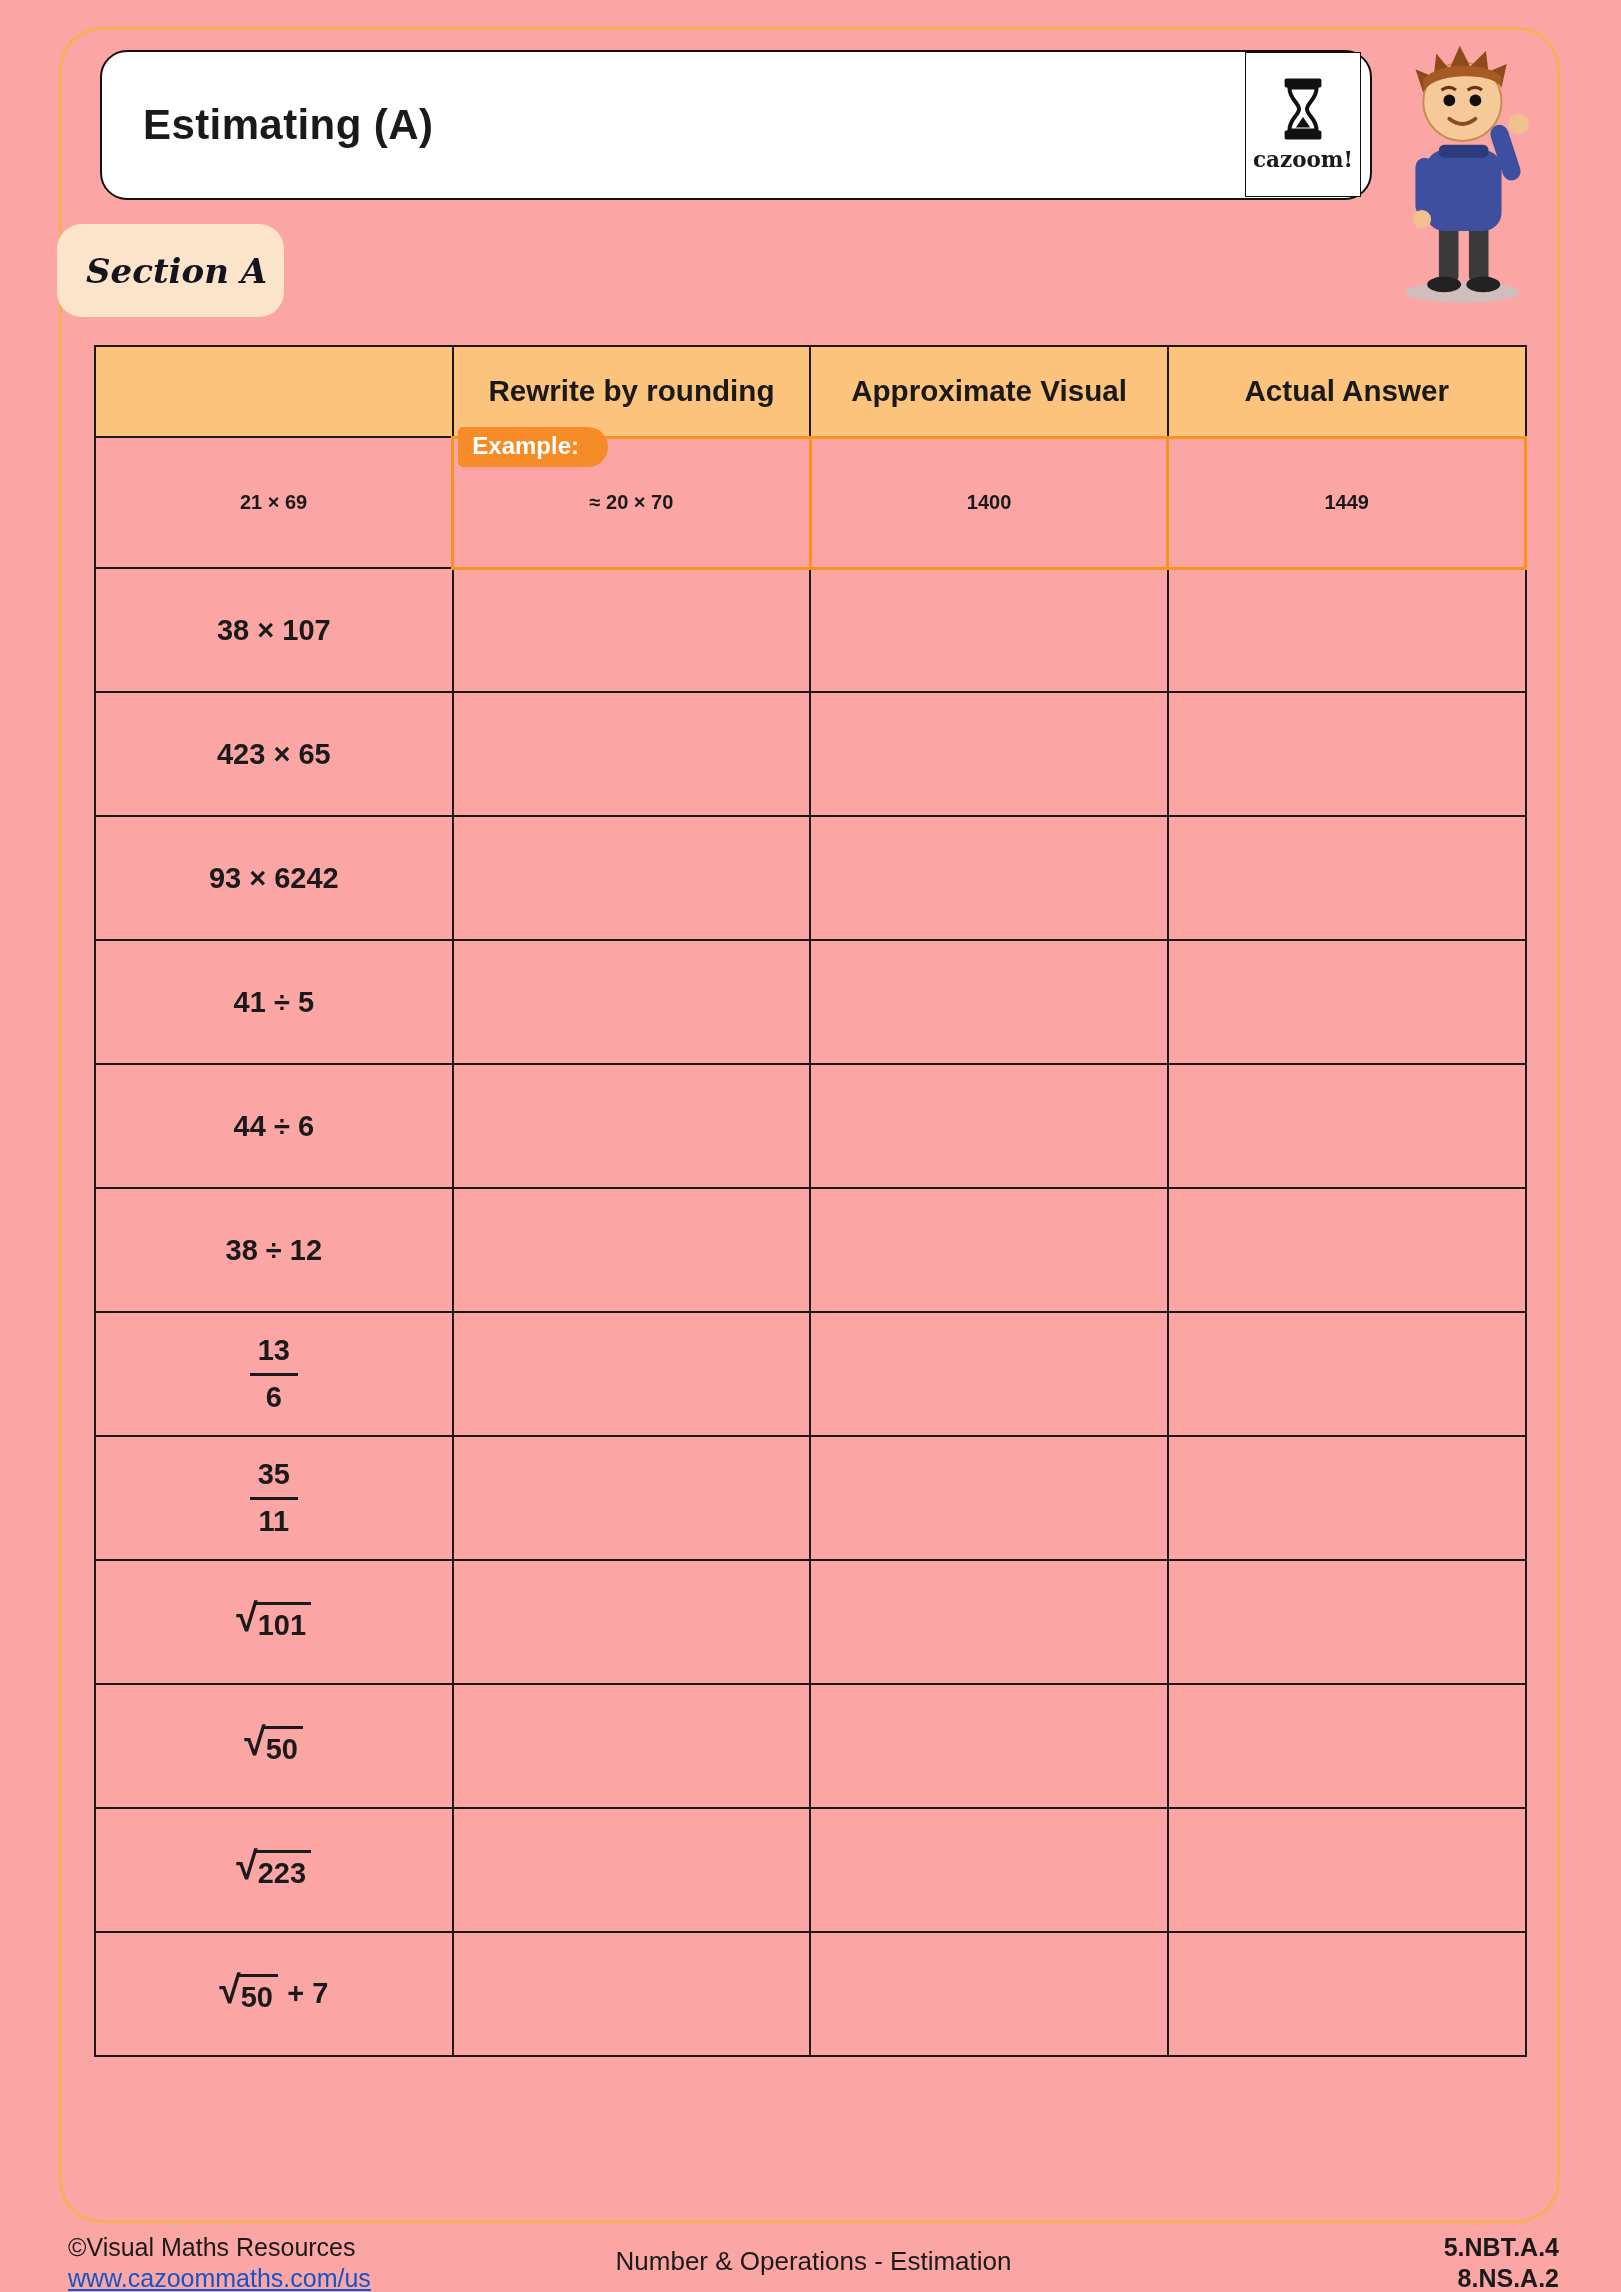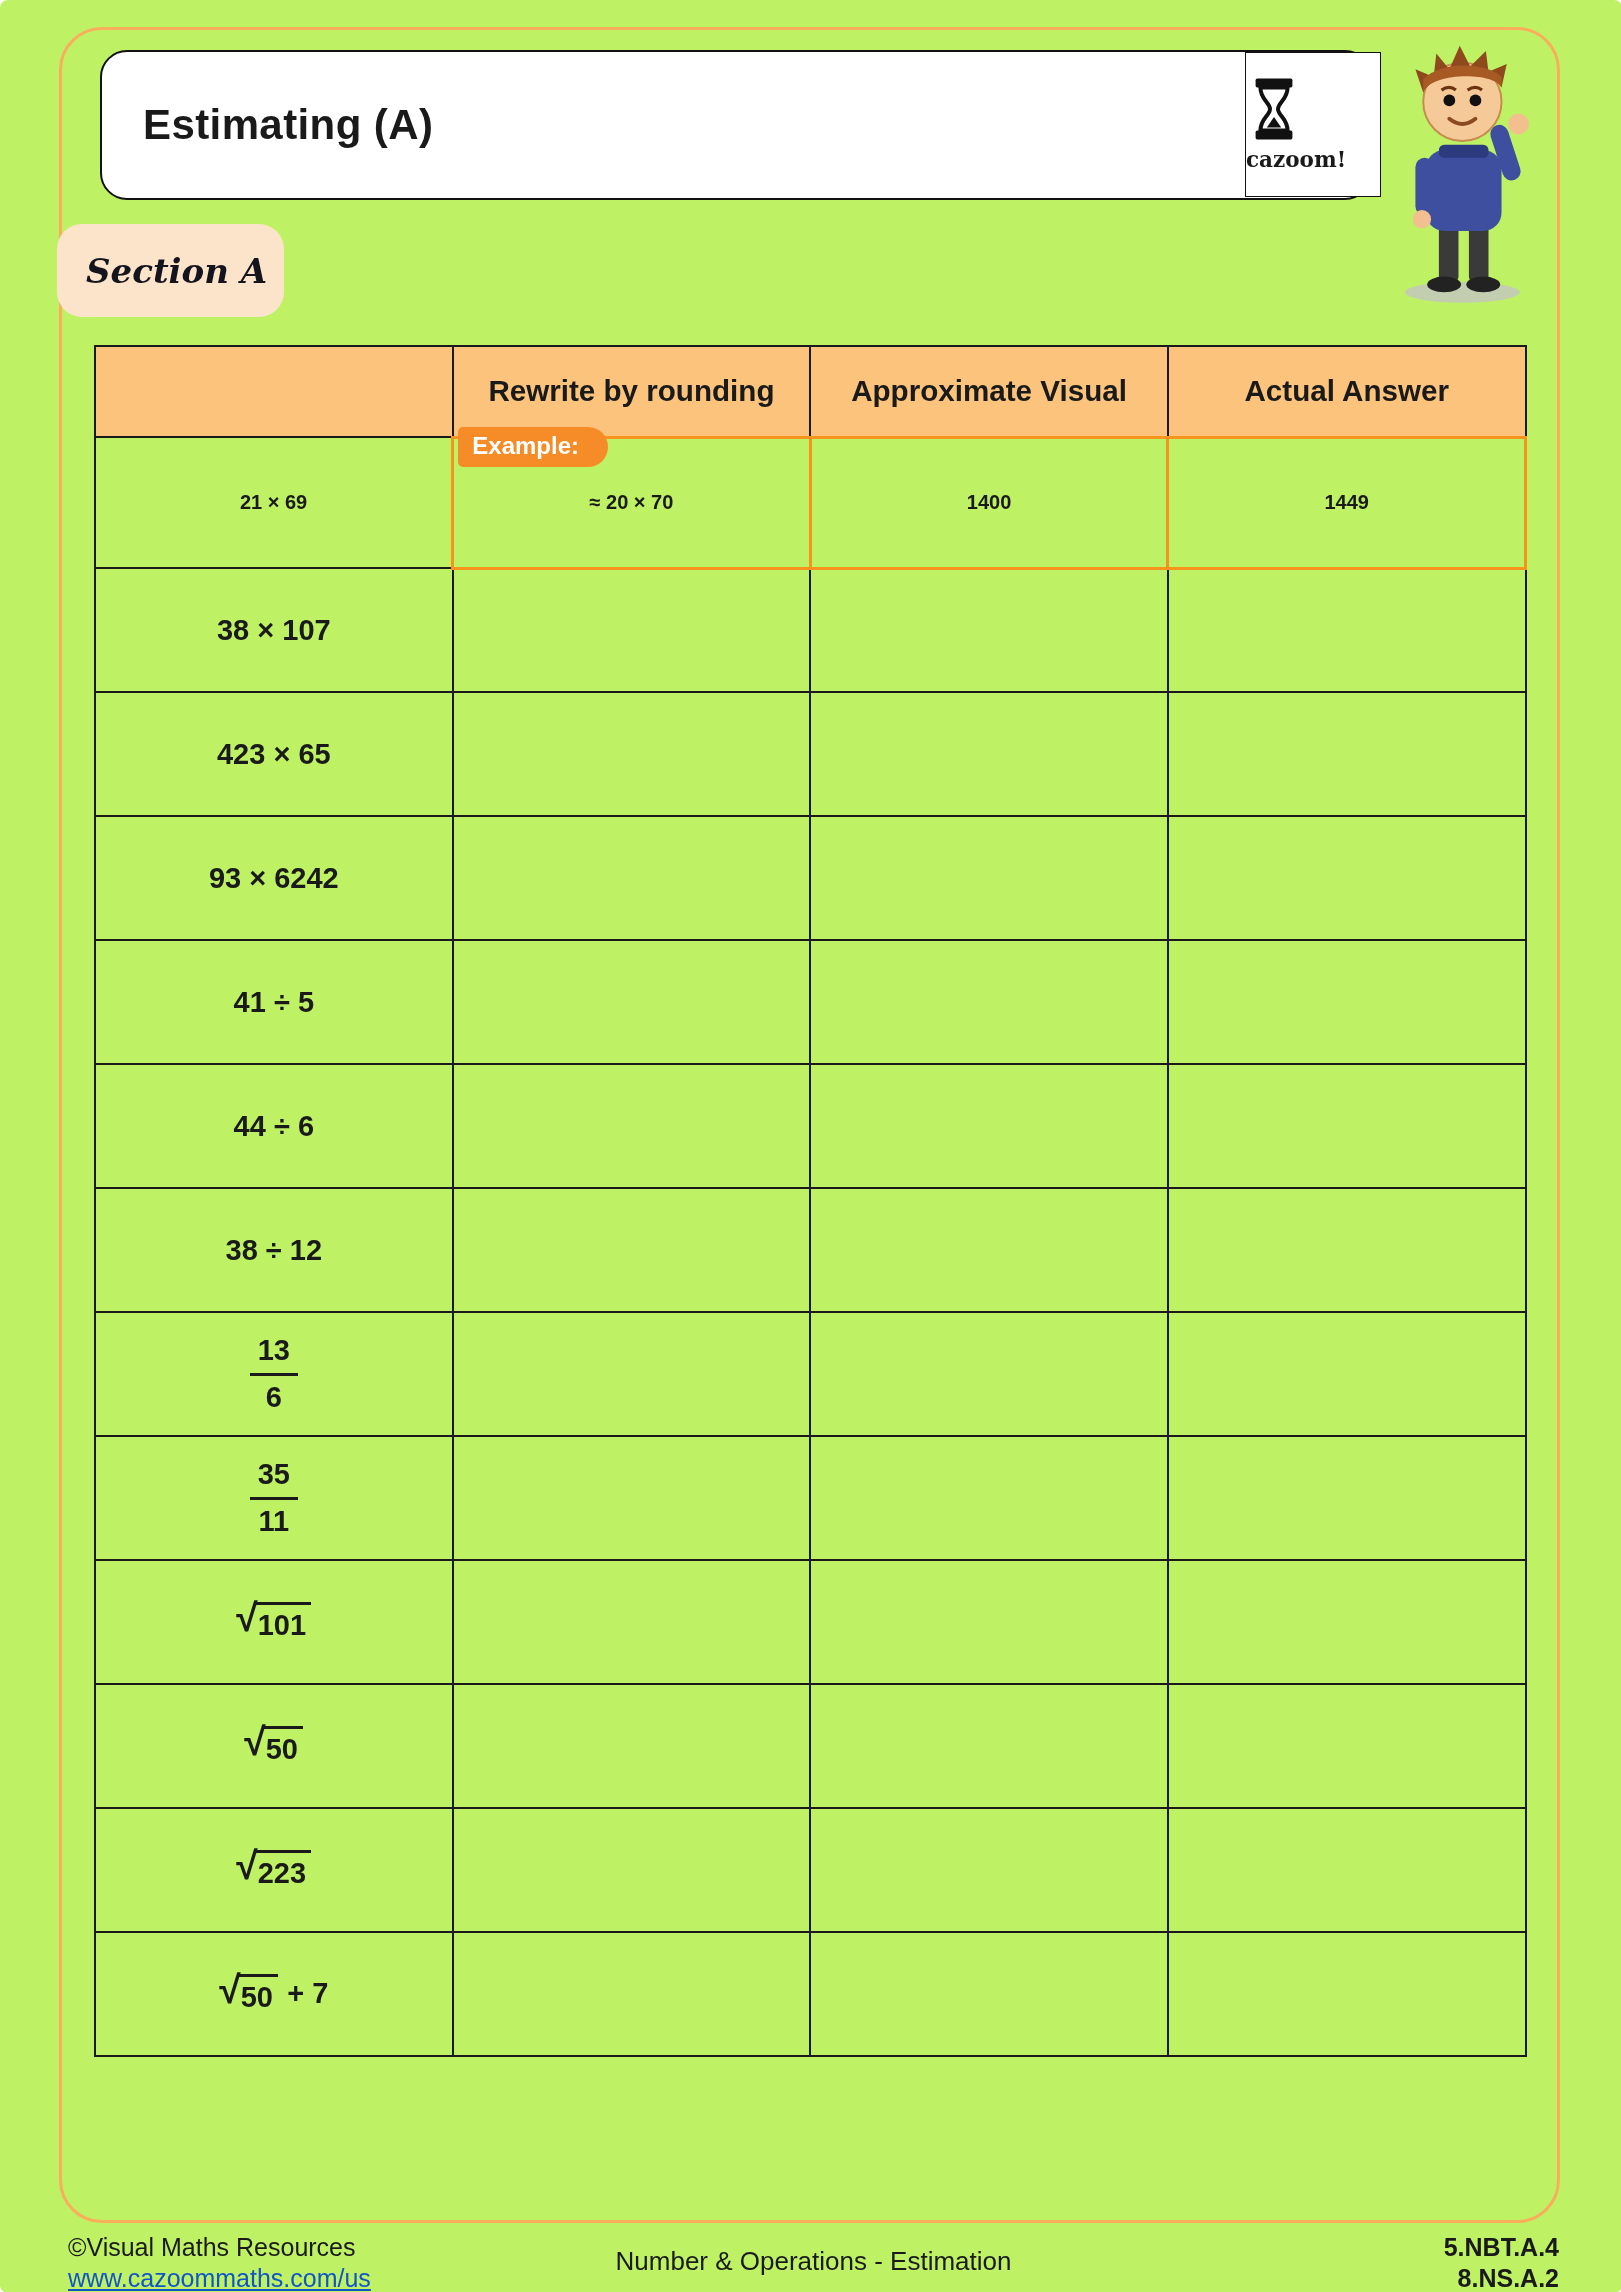--- a/index.html
+++ b/index.html
@@ -5,8 +5,8 @@
   * { margin:0; padding:0; box-sizing:border-box; }
   html,body { background:#ffffff; }
   .page {
-    position:relative; width:1622px; height:2293px; background:#bef264;
-    font-family:"Liberation Sans", sans-serif; color:#1a1a1a; overflow:hidden;border-radius:8px;
+    position:relative; width:1622px; height:2293px; background:#fca5a5;
+    font-family:"Liberation Sans", sans-serif; color:#1a1a1a; overflow:hidden;
   }
   .outer-border {
     position:absolute; left:59px; top:27px; width:1501px; height:2196px;

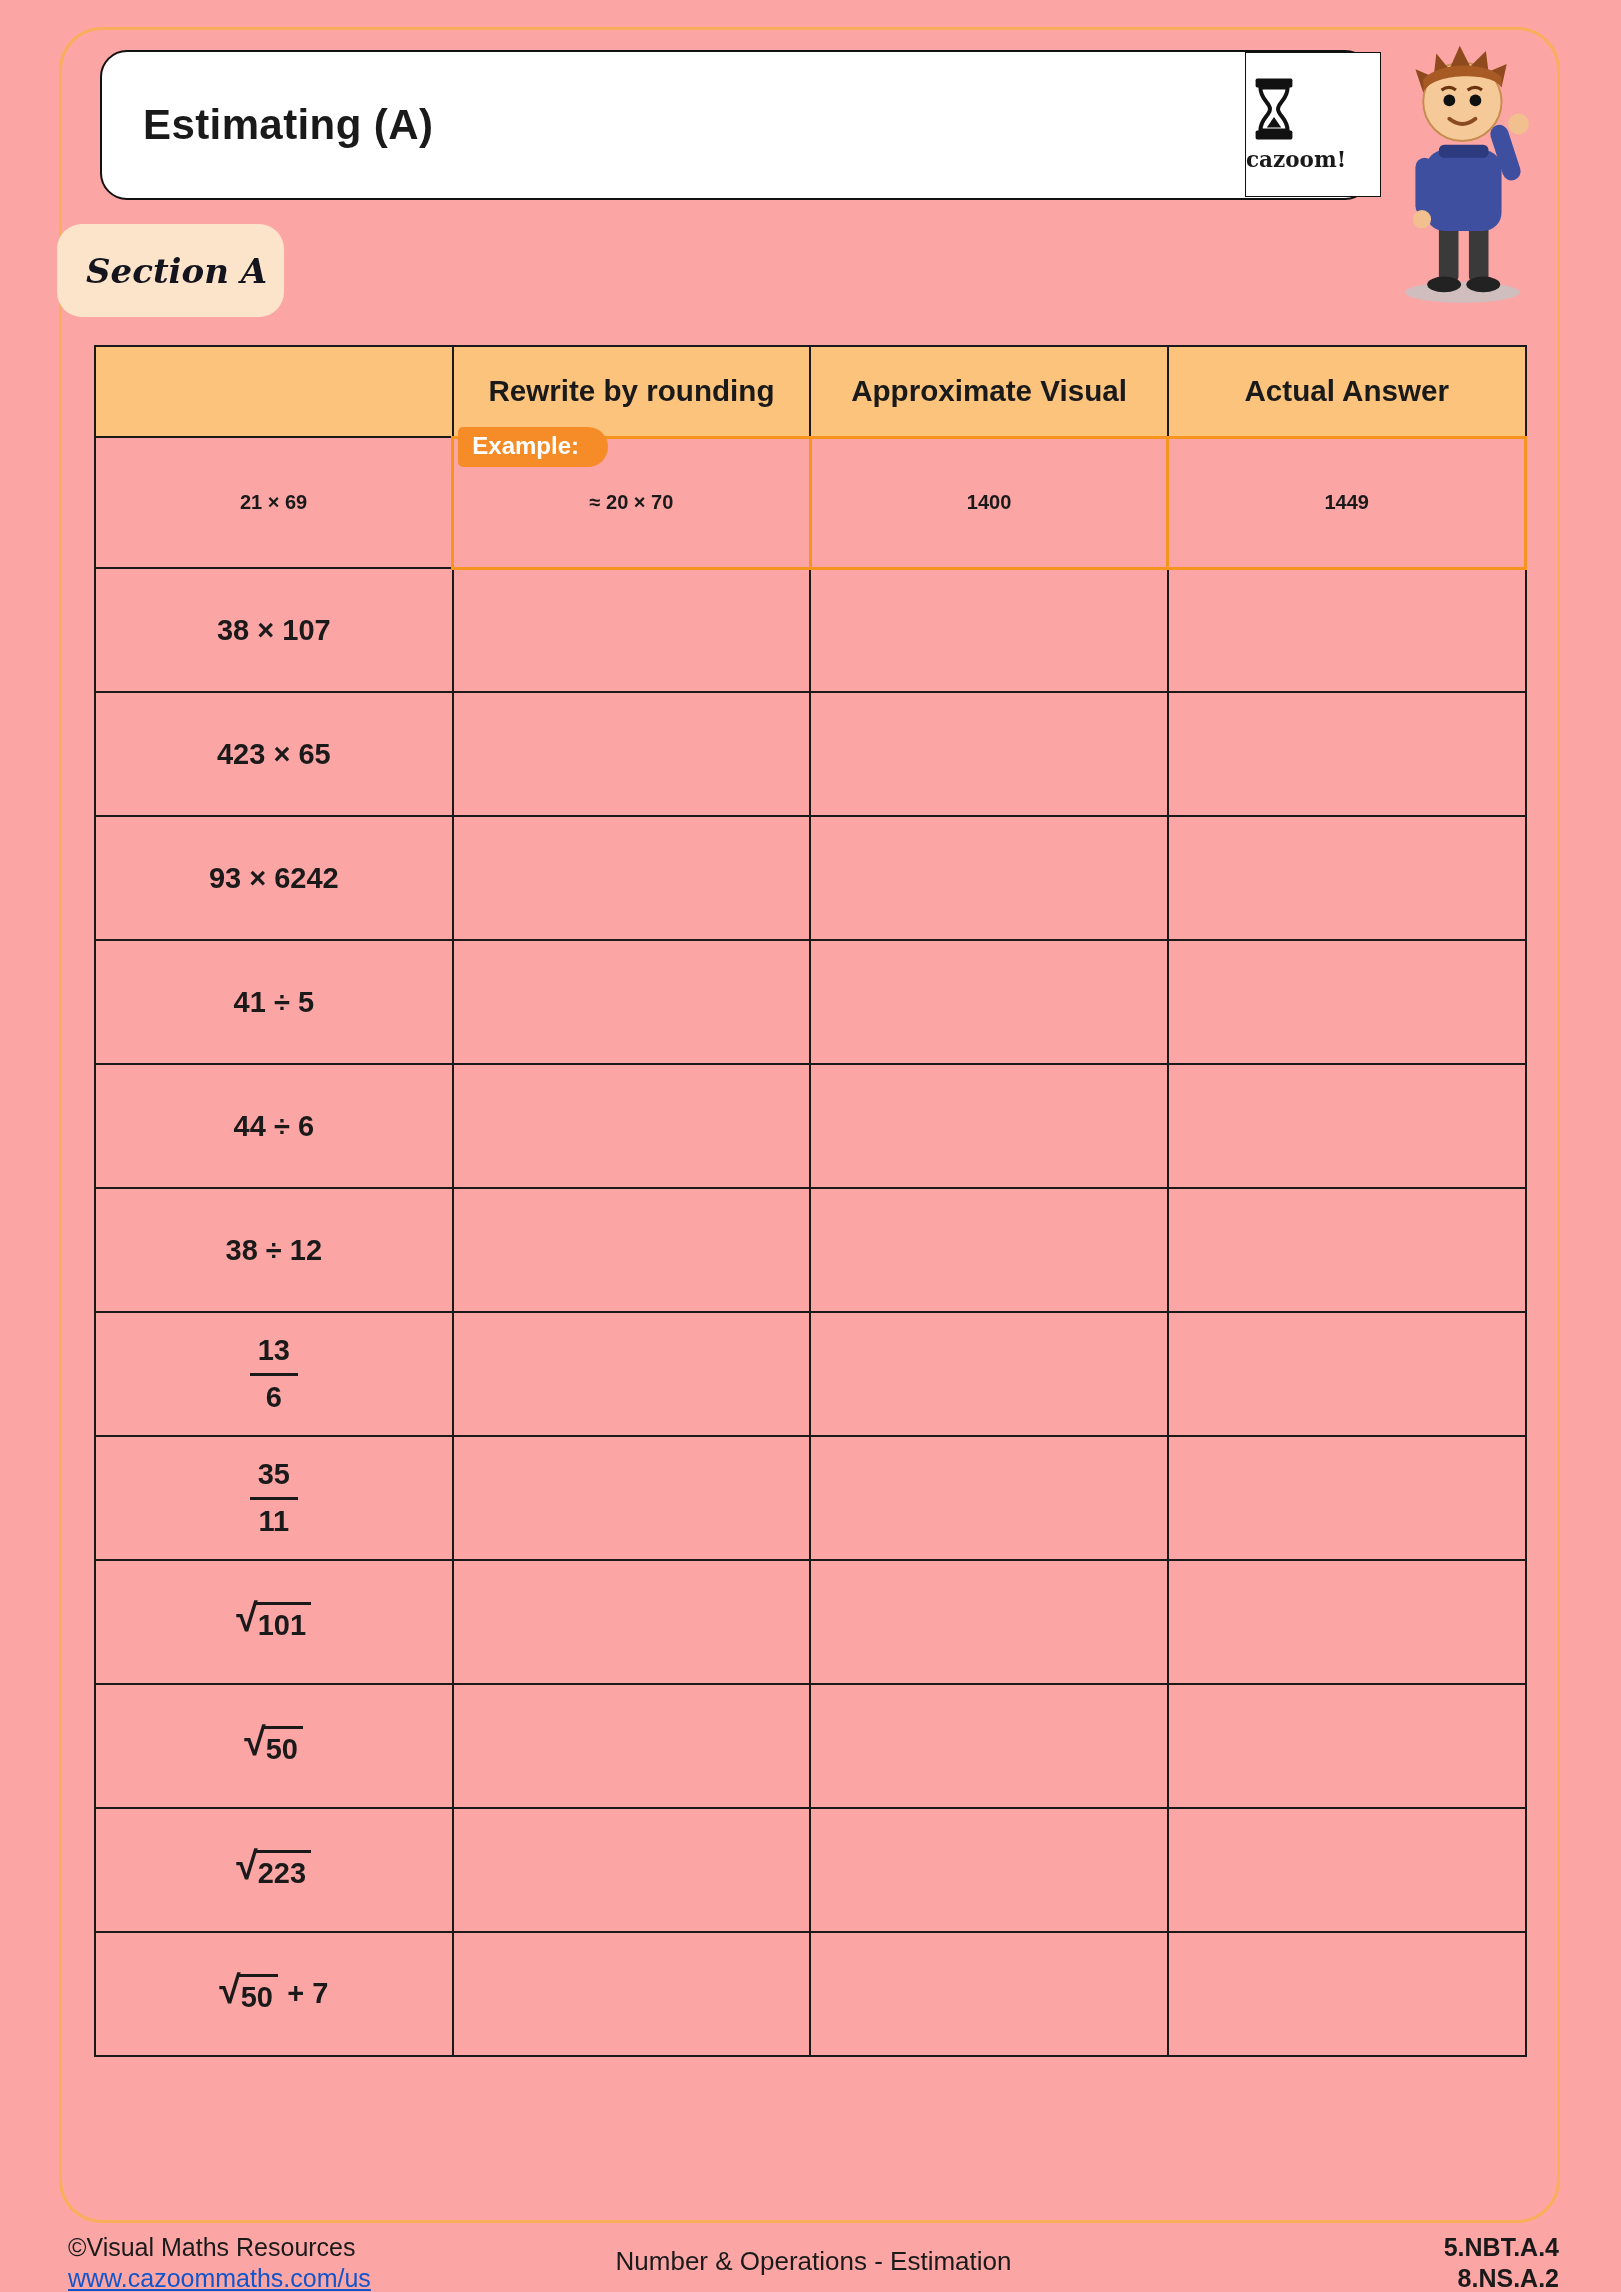--- a/index.html
+++ b/index.html
@@ -19,9 +19,9 @@
   }
   .title { font-size:42px; font-weight:bold; letter-spacing:0.4px; }
   .logo-card {
-    position:absolute; left:1245px; top:52px; width:136px; height:145px;
+    position:absolute; left:1245px; top:52px; width:116px; height:145px;
     background:#ffffff; border:1.8px solid #111111;
-    display:flex; flex-direction:column; align-items:flex-start; justify-content:center; gap:3.6px;
+    display:flex; flex-direction:column; align-items:center; justify-content:center; gap:3.6px;
     z-index:2;
   }
   .logo-text { font-family:"DejaVu Serif", serif; font-weight:bold; font-size:21.5px; }

